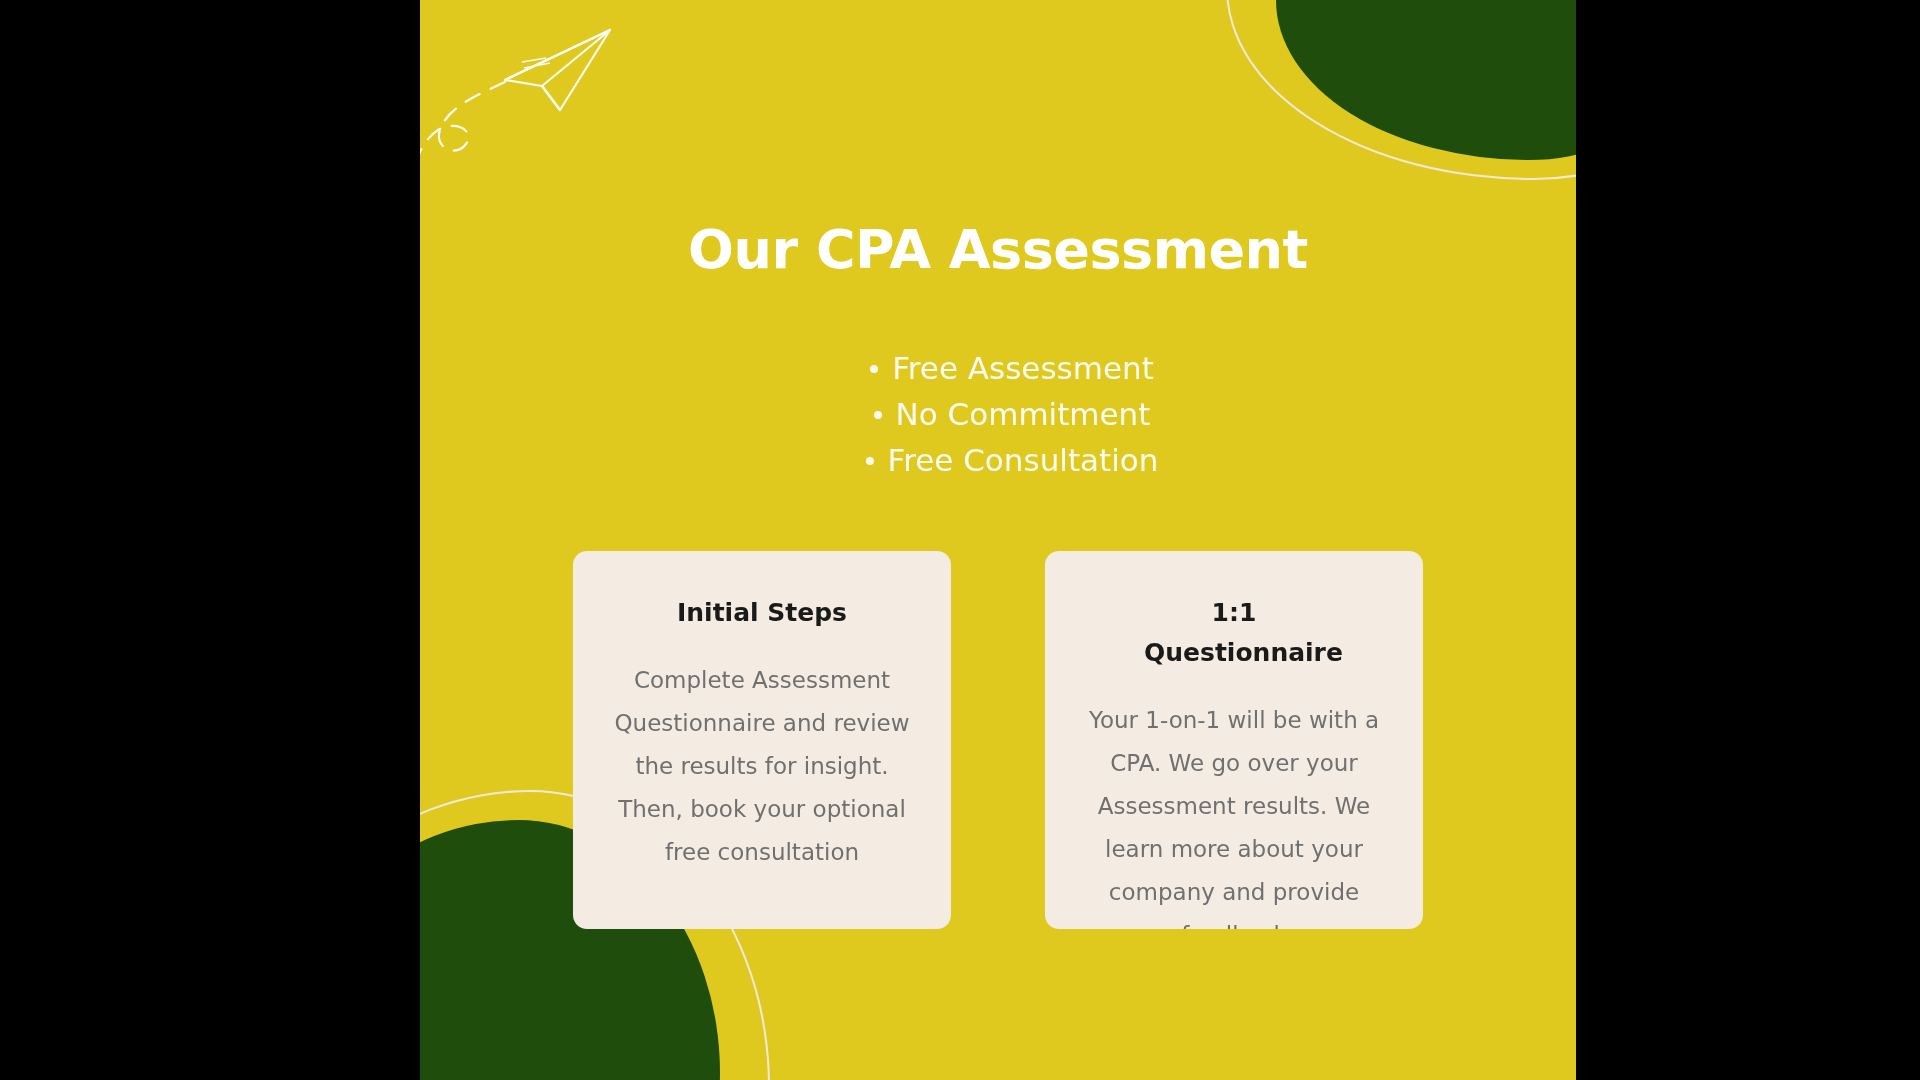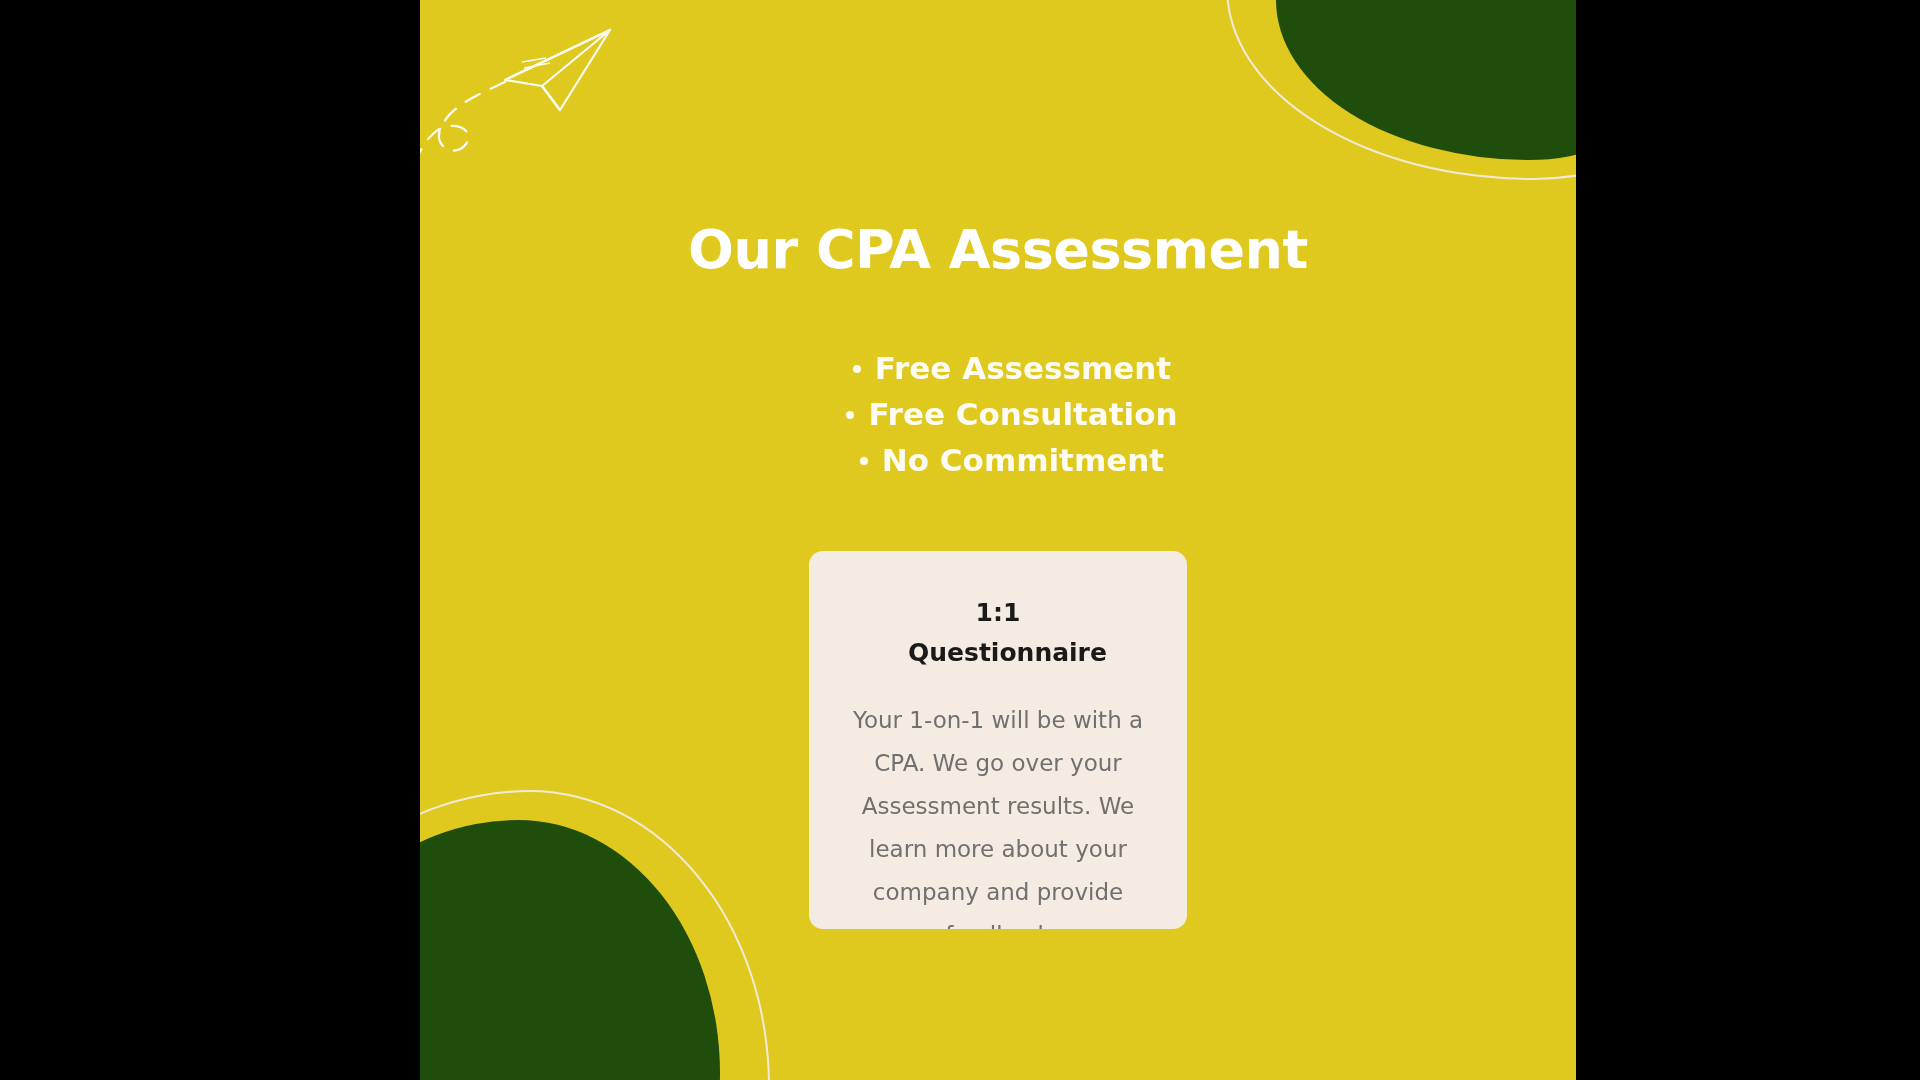--- a/index.html
+++ b/index.html
@@ -105,7 +105,7 @@
     font-size: 31px;
     line-height: 46px;
     font-family: "DejaVu Sans", sans-serif;
-    font-weight: 700;
+    font-weight: 400;
     padding-left: 28px;
   }
   .bullets li .dot {

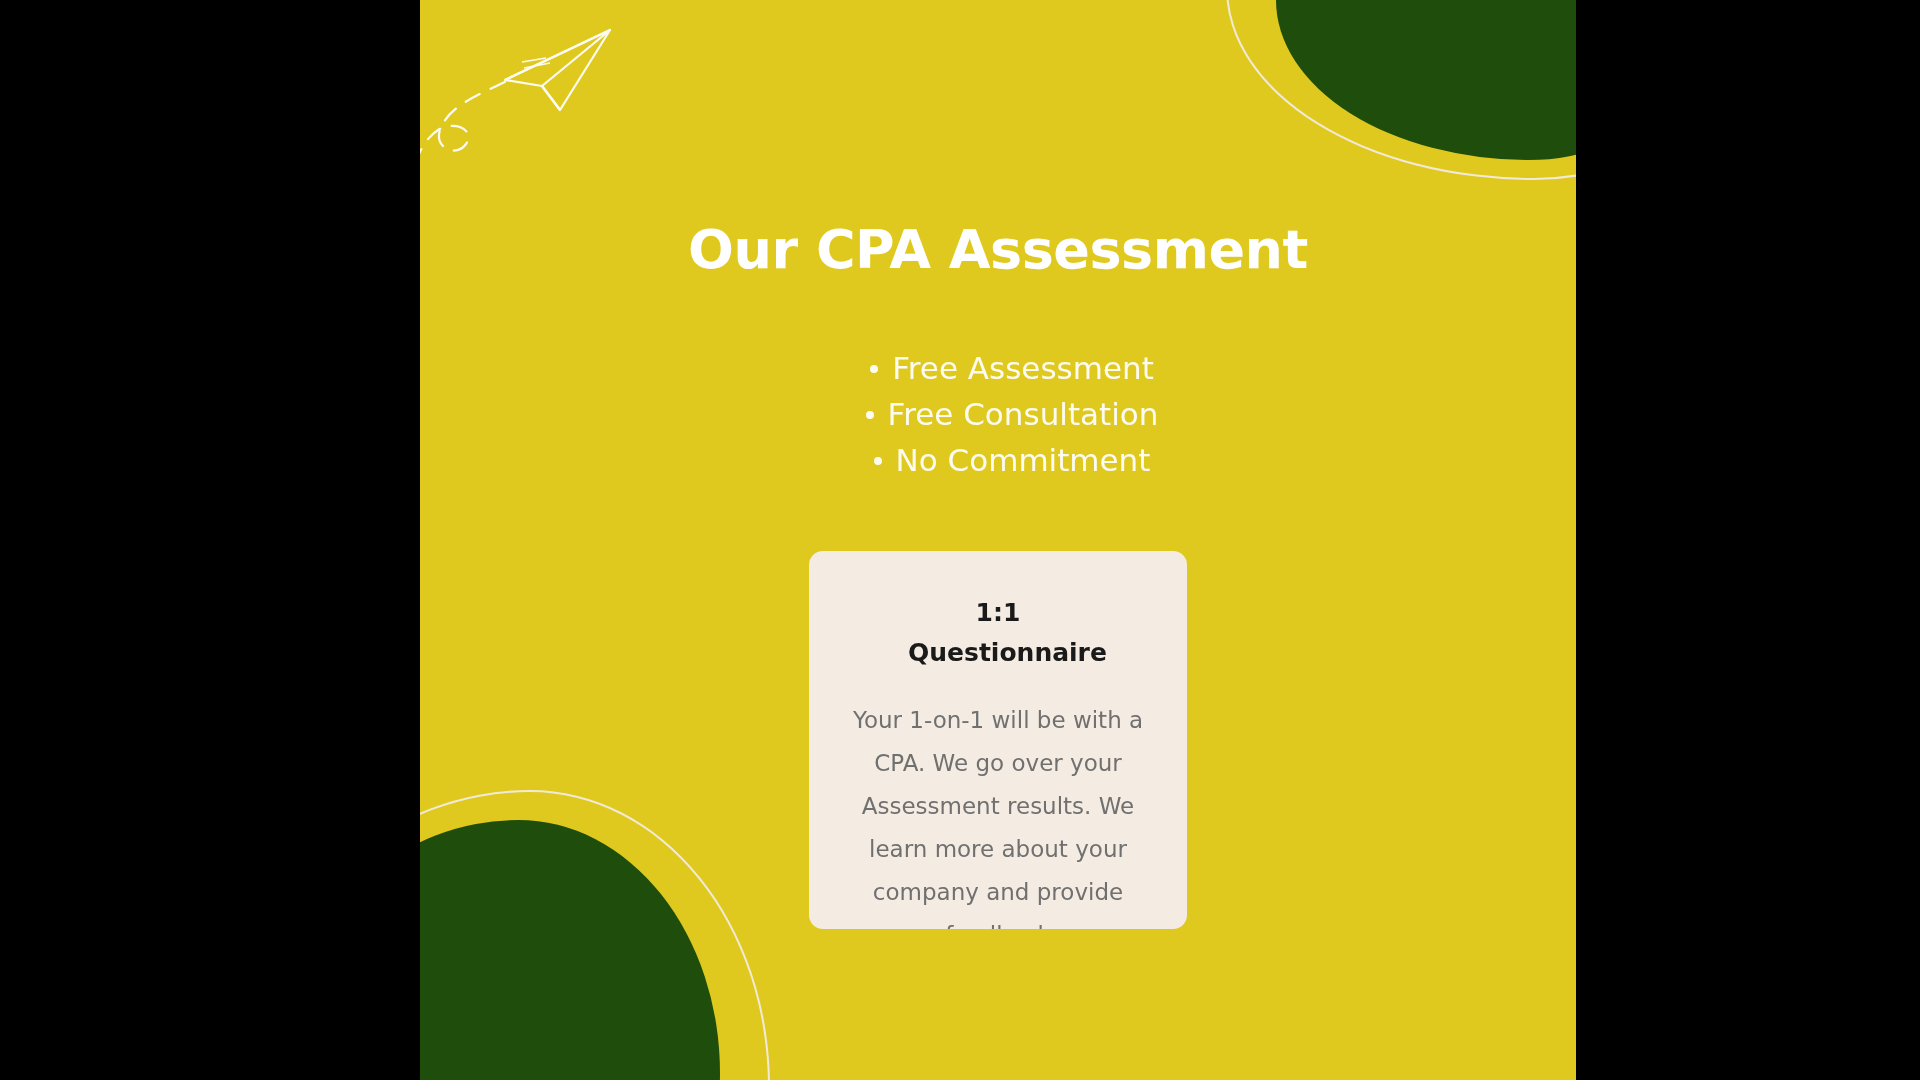--- a/index.html
+++ b/index.html
@@ -181,8 +181,8 @@
 
       <ul class="bullets">
         <li><span class="dot"></span><span>Free Assessment</span></li>
+        <li><span class="dot"></span><span>No Commitment</span></li>
         <li><span class="dot"></span><span>Free Consultation</span></li>
-        <li><span class="dot"></span><span>No Commitment</span></li>
       </ul>
 
       <div class="cards">

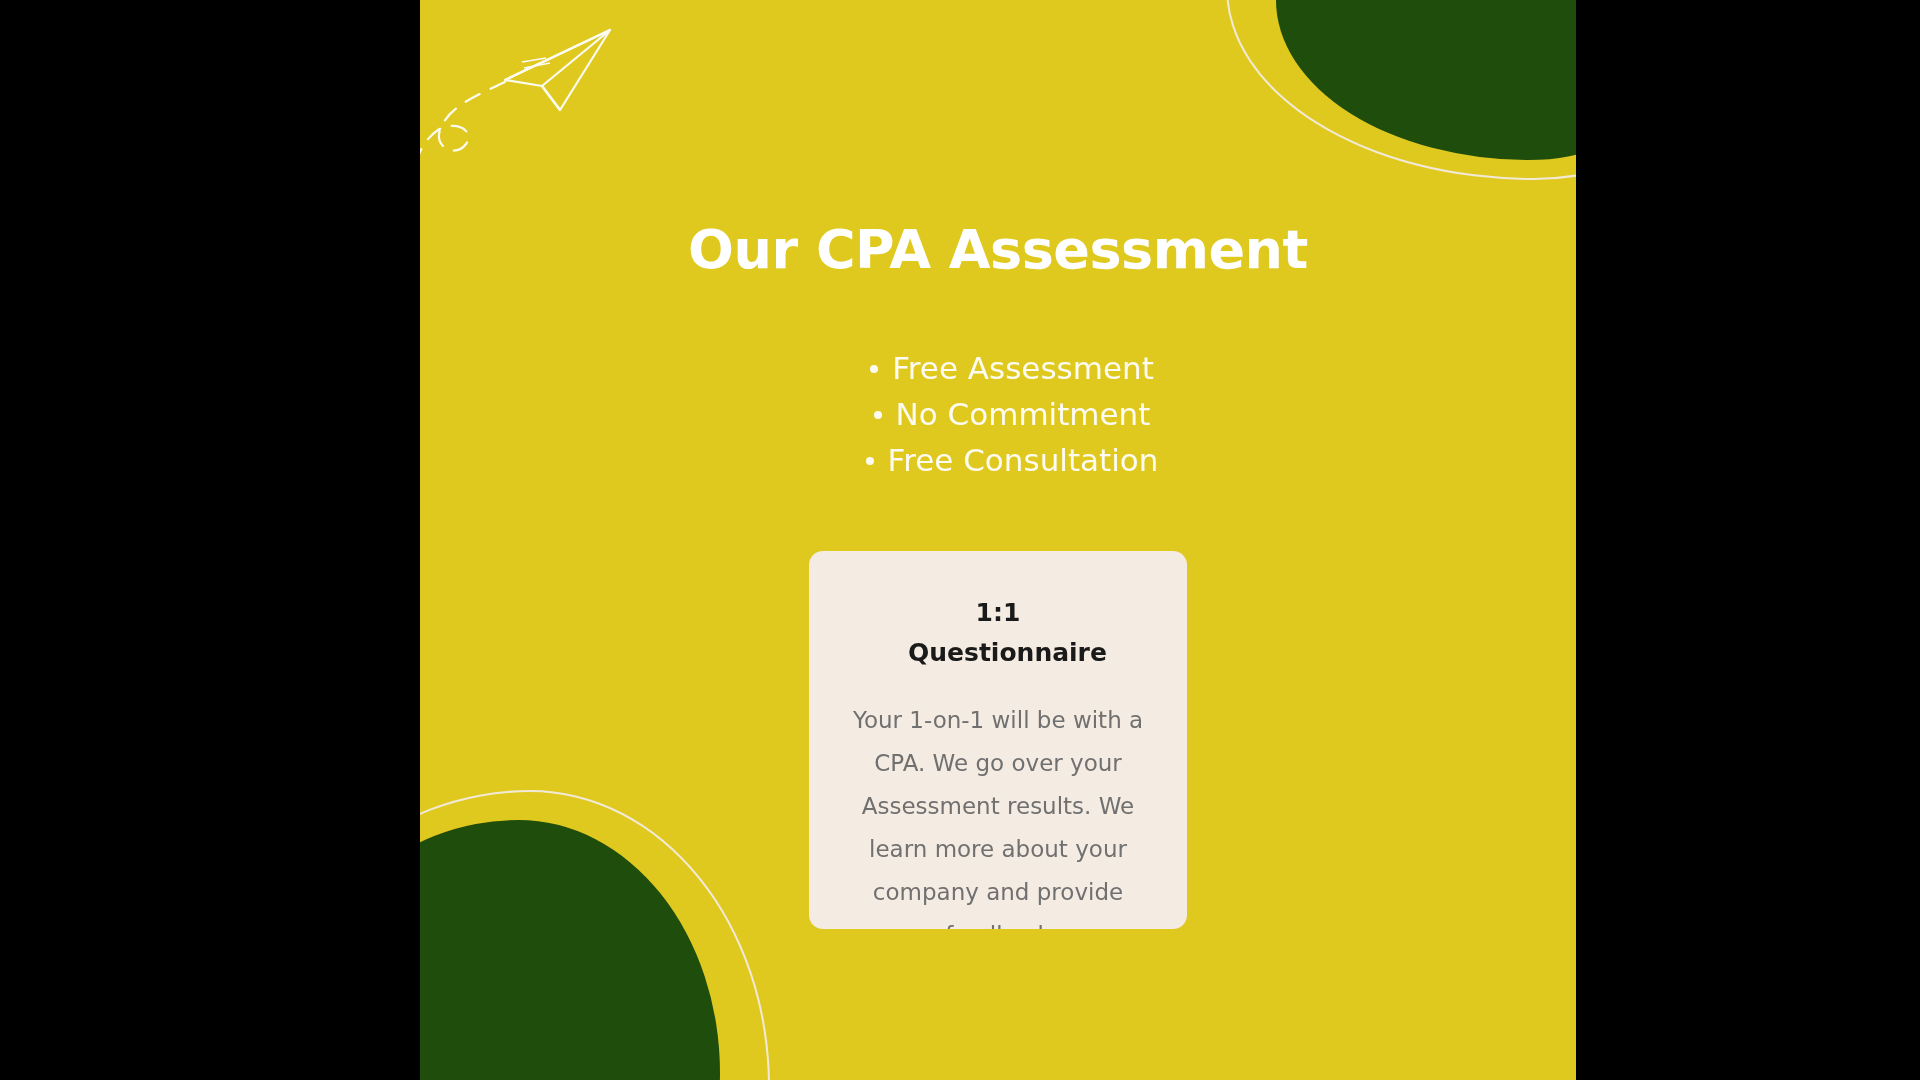--- a/index.html
+++ b/index.html
@@ -186,6 +186,10 @@
       </ul>
 
       <div class="cards">
+        <div class="card">
+          <h2>Initial Steps</h2>
+          <p>Complete Assessment Questionnaire and review the results for insight. Then, book your optional free consultation</p>
+        </div>
         <div class="card narrow-title">
           <h2>1:1 Questionnaire</h2>
           <p>Your 1-on-1 will be with a CPA. We go over your Assessment results. We learn more about your company and provide feedback</p>

